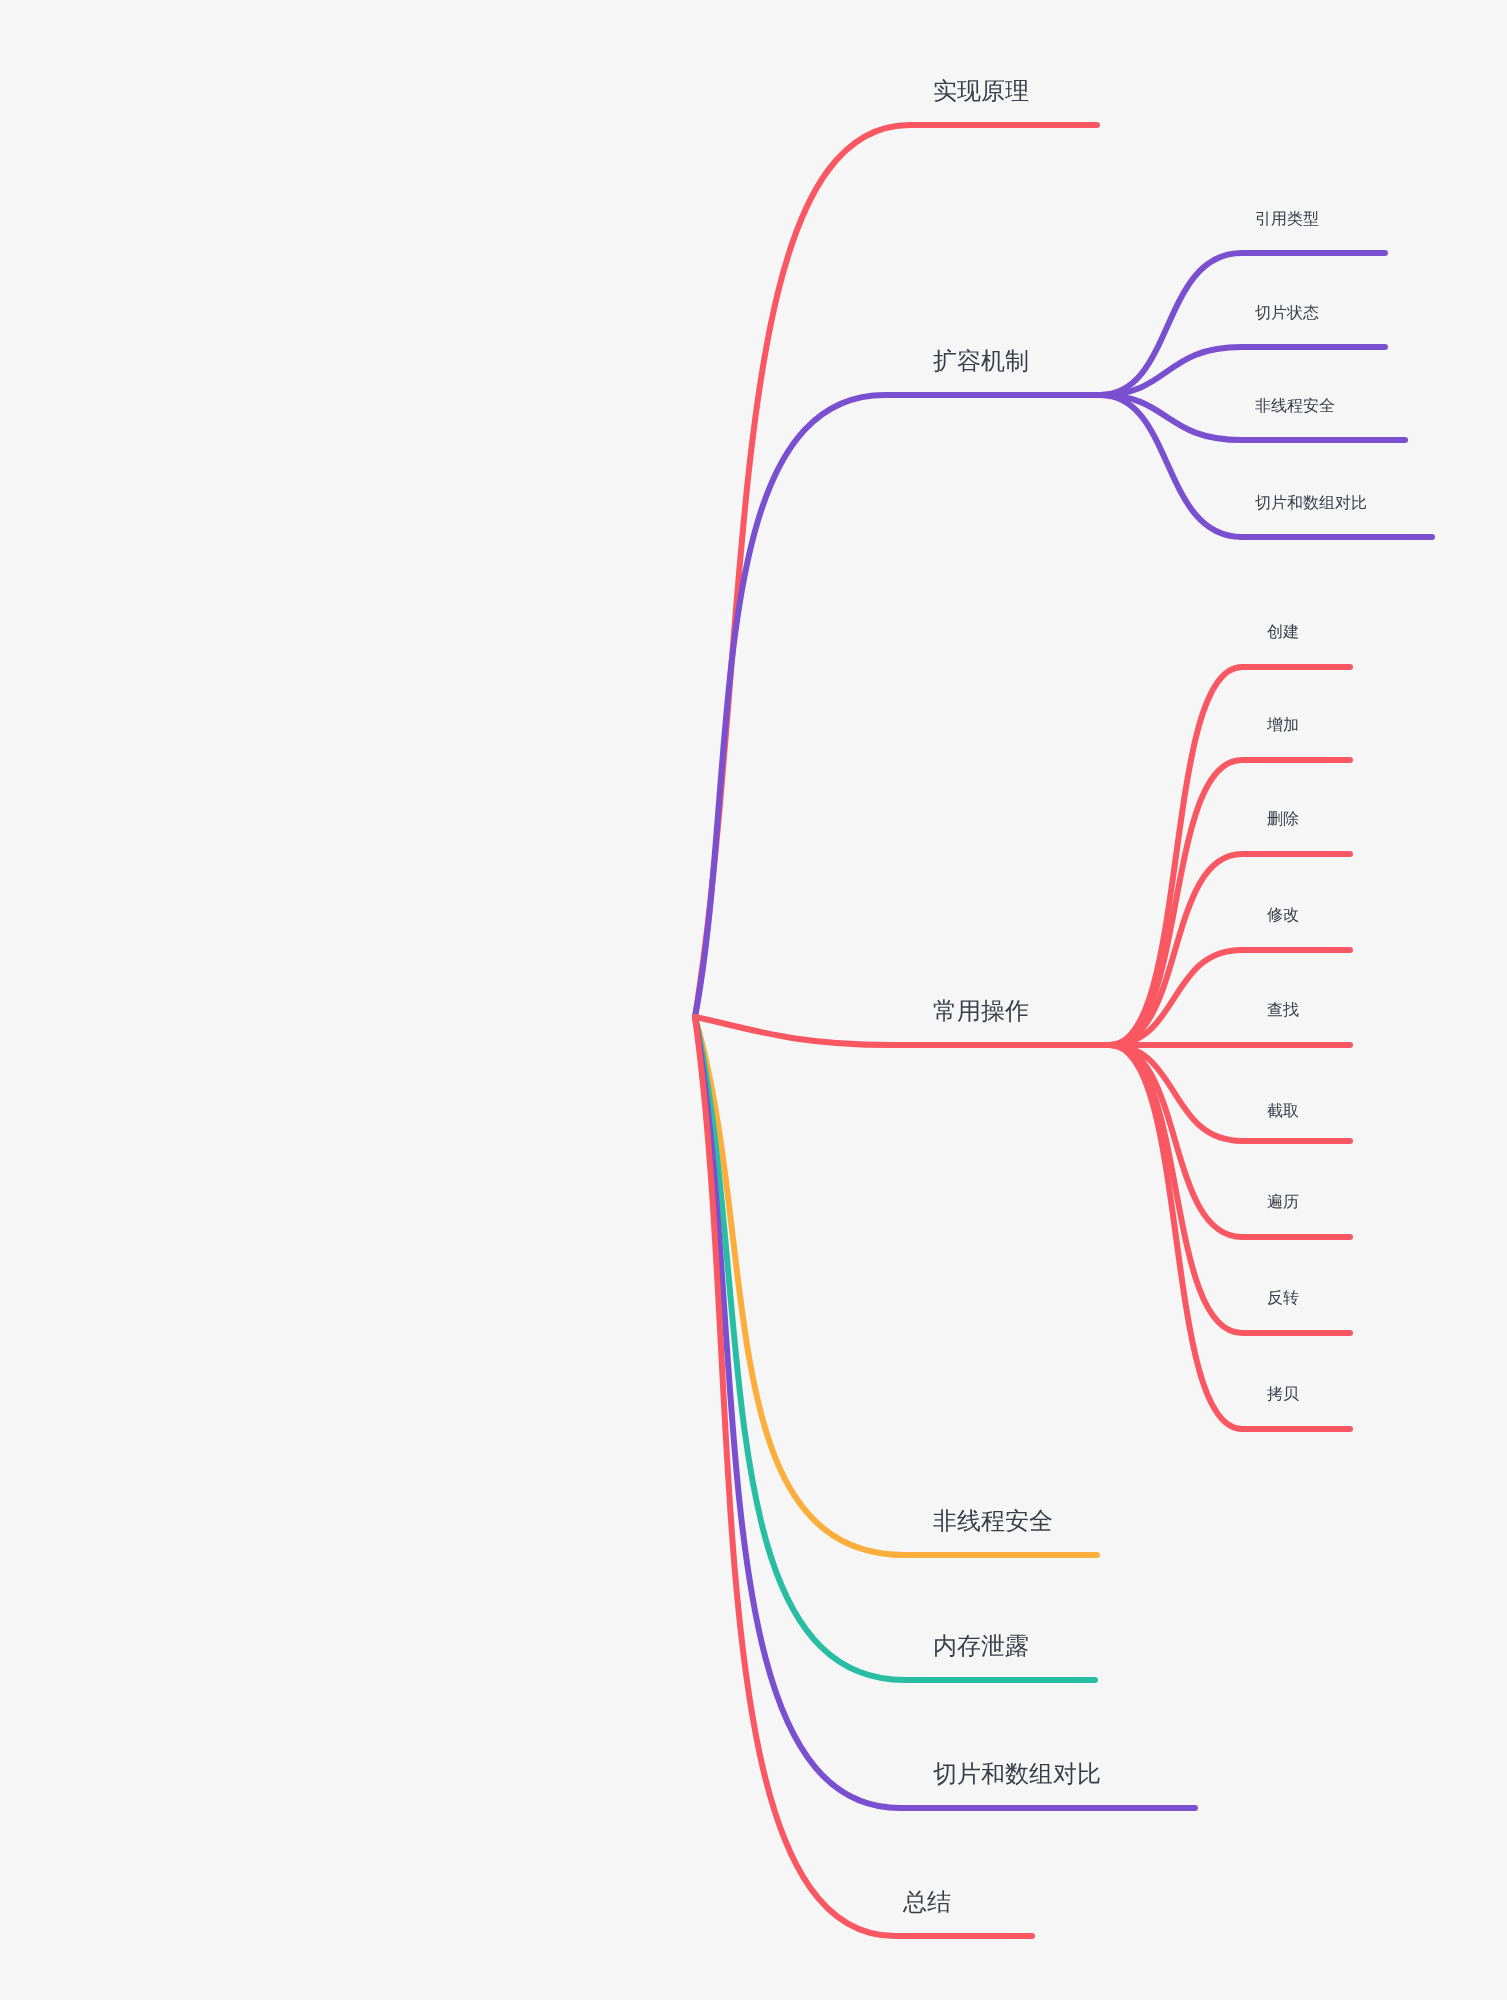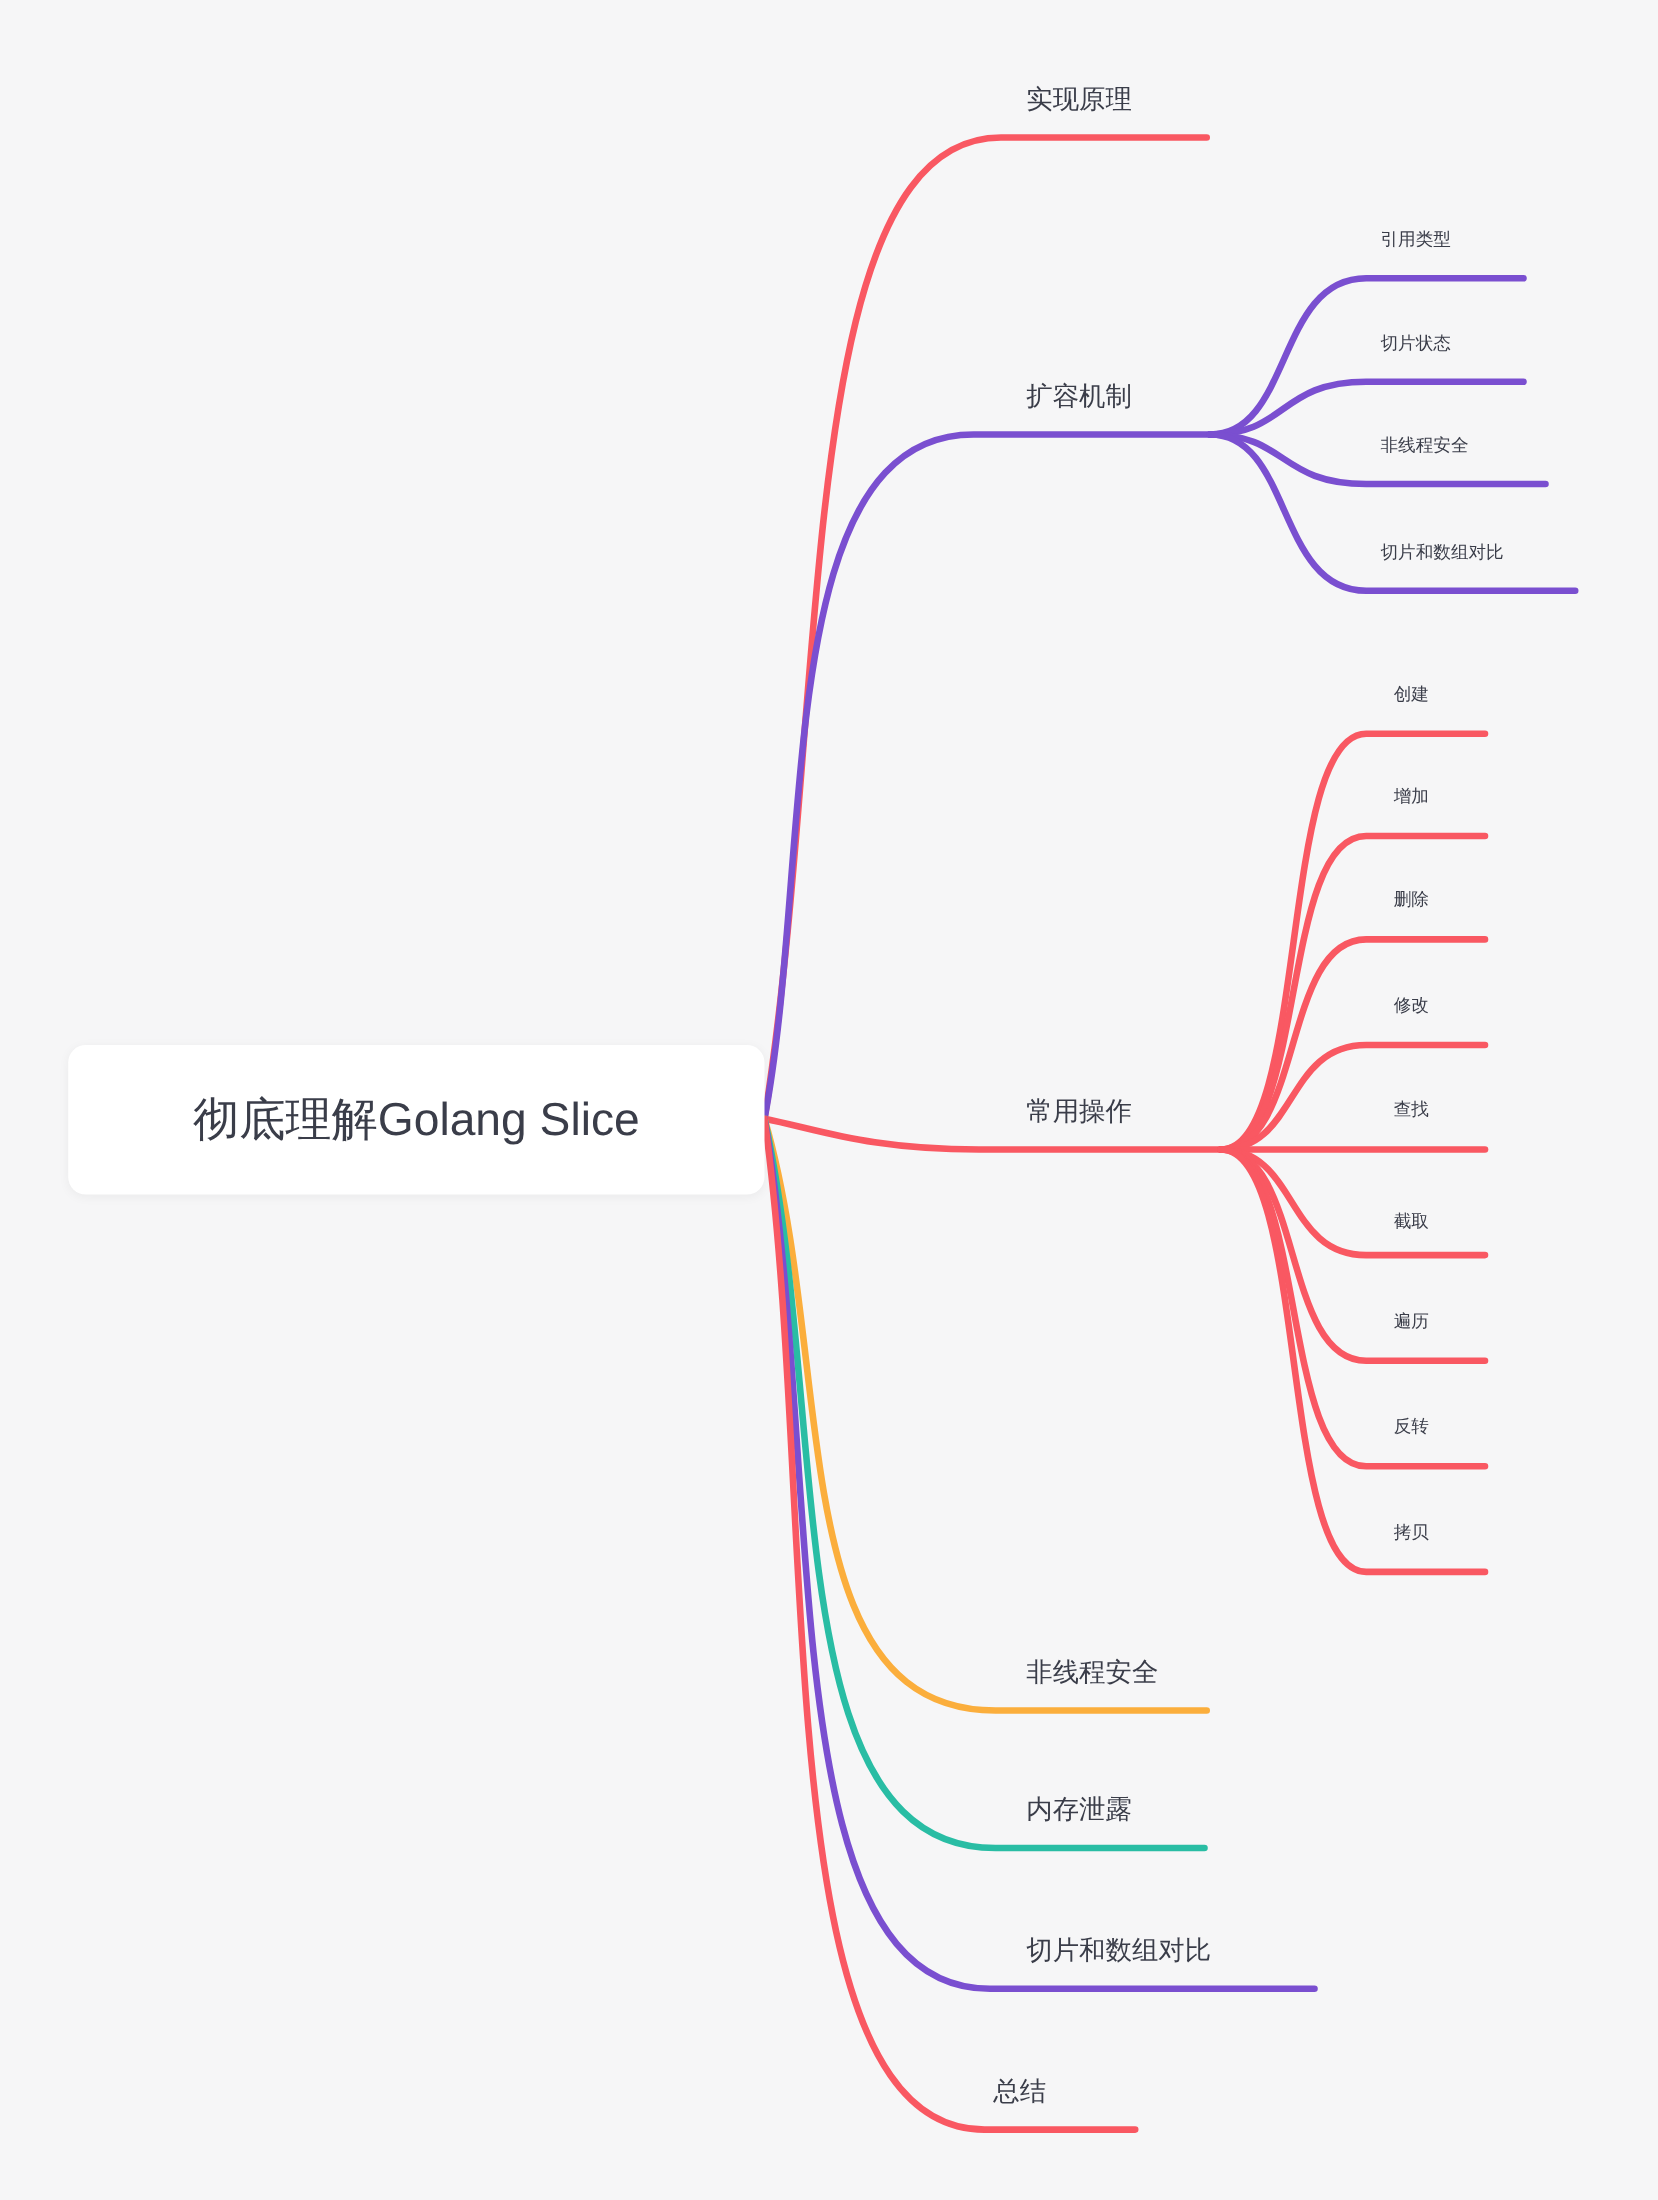--- a/index.html
+++ b/index.html
@@ -83,7 +83,6 @@
     <path d="M1110,1045 C1190,1045 1162,1429 1242,1429 L1350,1429" stroke="#f95862"></path>
   </svg>
 
-  <div class="root-node">彻底理解Golang Slice</div>
 
   <div class="lbl l1" style="left:933px; top:77px">实现原理</div>
   <div class="lbl l1" style="left:933px; top:347px">扩容机制</div>

